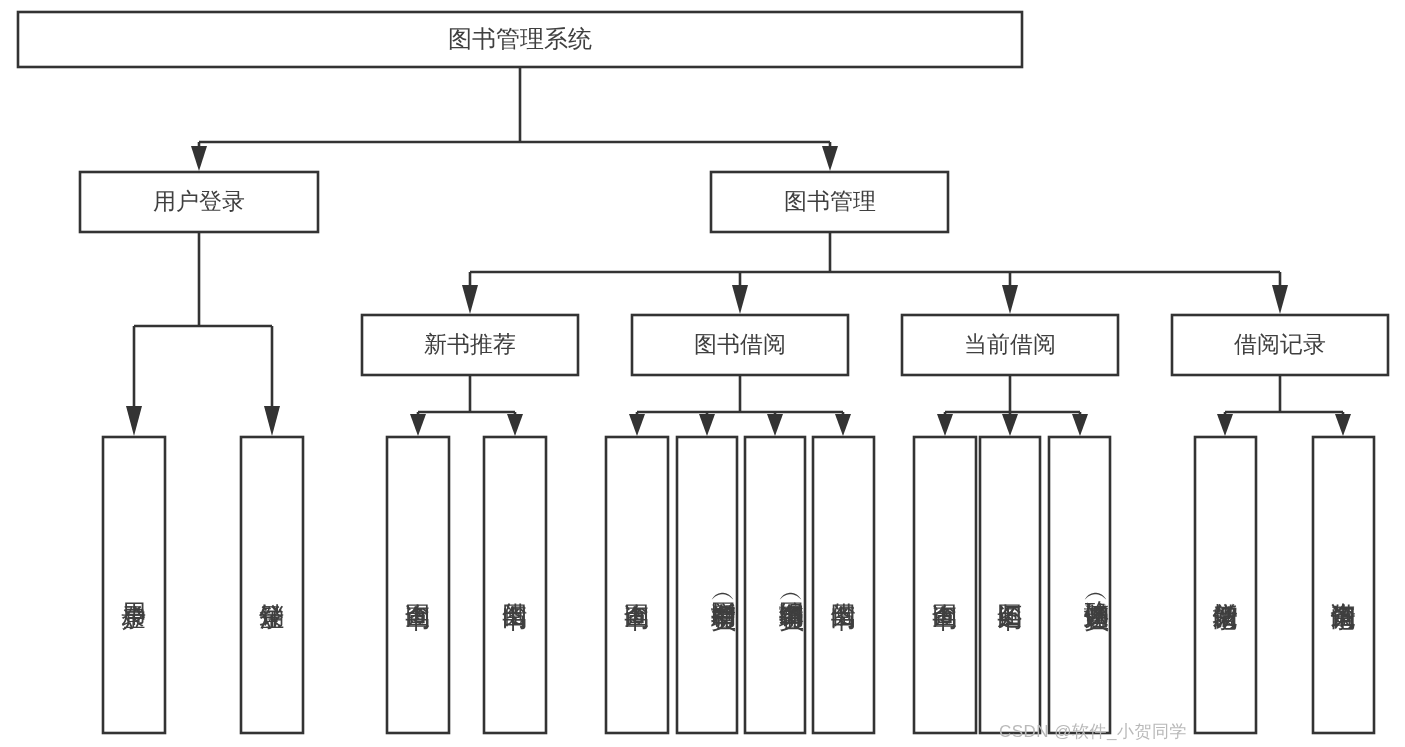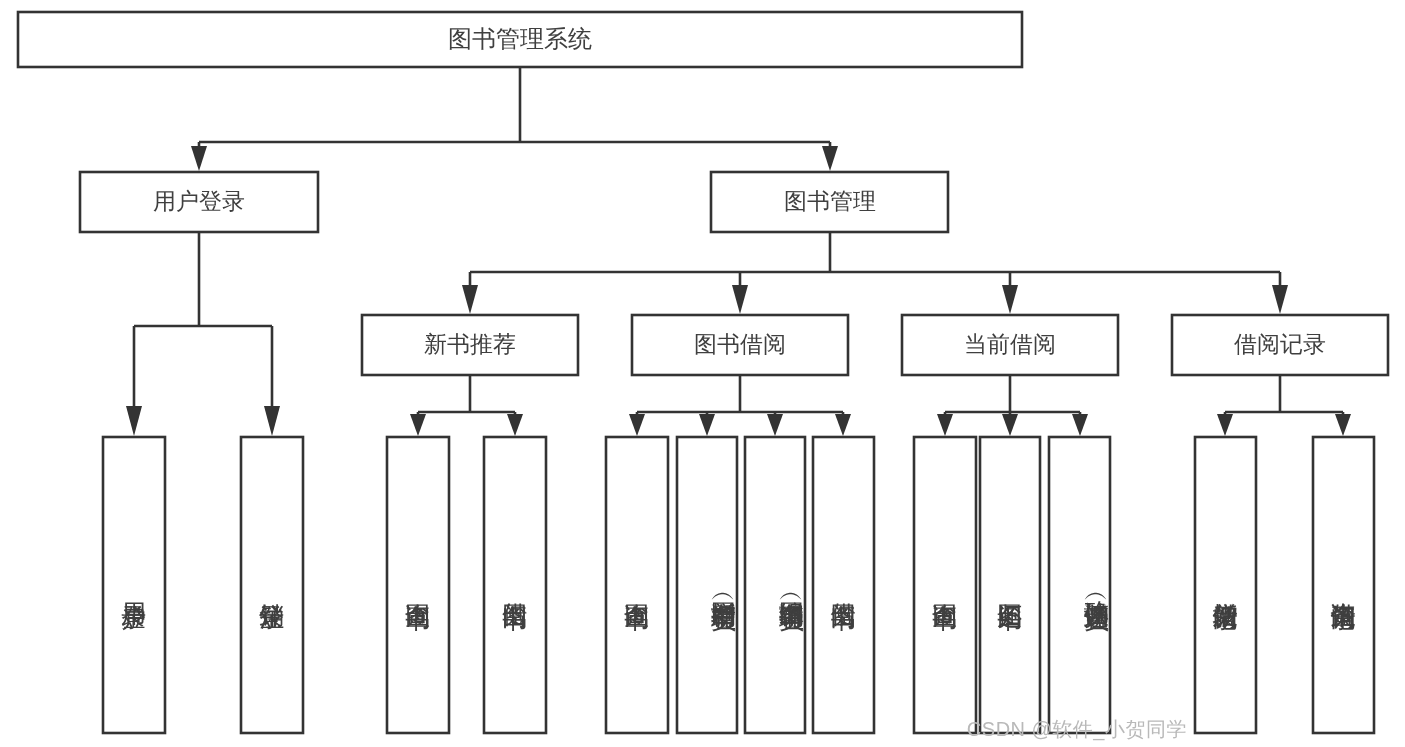--- a/index.html
+++ b/index.html
@@ -73,7 +73,7 @@
     right: 8px;
     bottom: 4px;
     font-family: "Liberation Sans", "DejaVu Sans", sans-serif;
-    font-size: 20px;
+    font-size: 17px;
     color: #b9b9b9;
     white-space: nowrap;
     letter-spacing: 0.5px;

